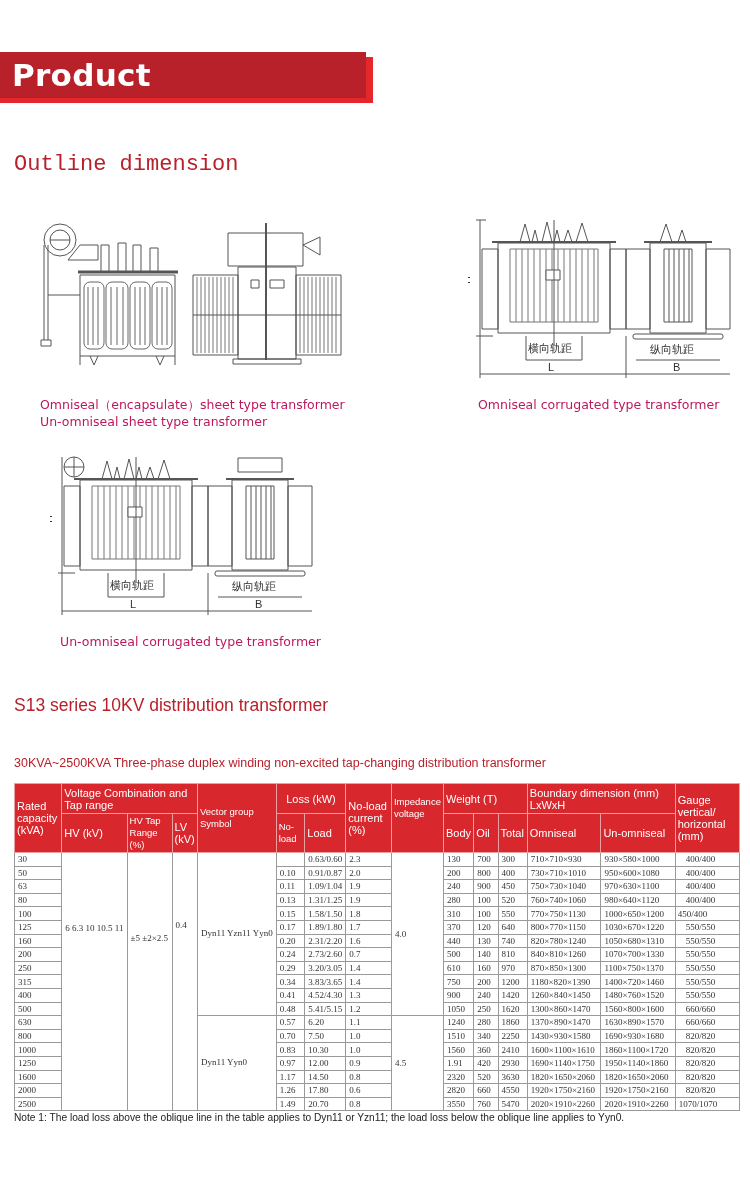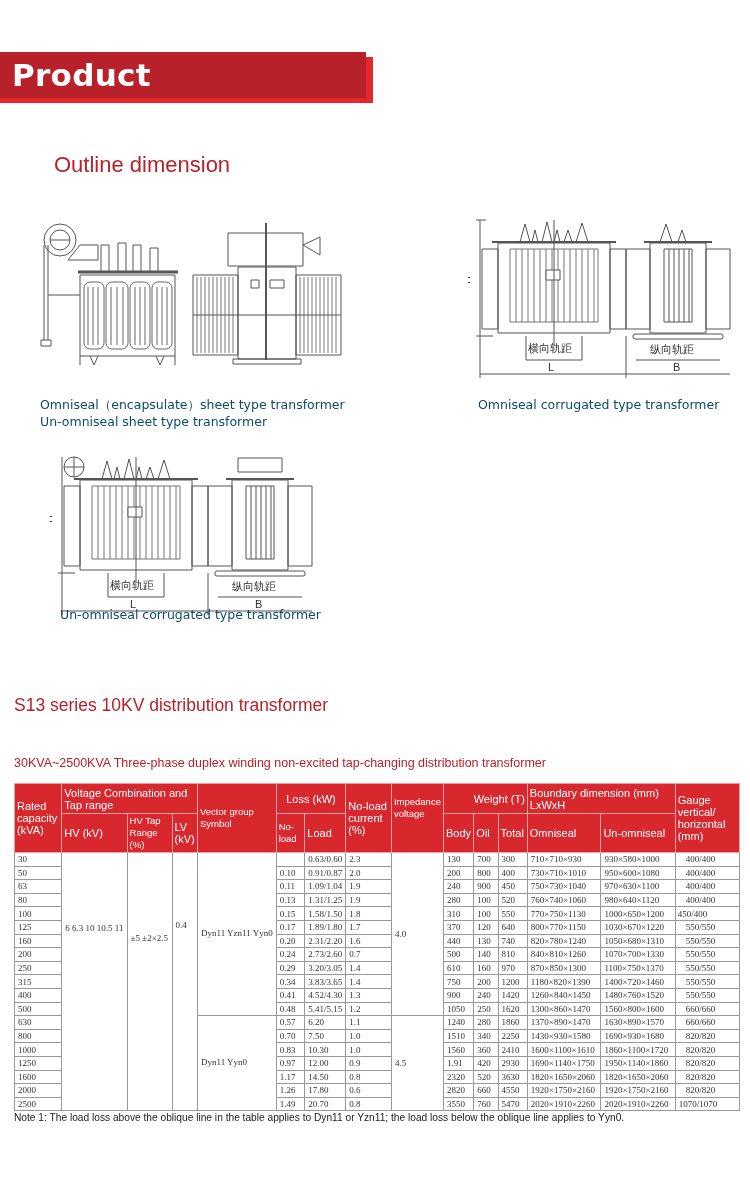--- a/index.html
+++ b/index.html
@@ -7,7 +7,7 @@
   .banner-wrap { position: absolute; left: 0; top: 52px; width: 376px; height: 50px; }
   .banner-shadow { position: absolute; left: 0; top: 5px; width: 373px; height: 46px; background: #e5262a; }
   .banner { position: absolute; left: 0; top: 0; width: 366px; height: 46px; background: #b8202a; color: #fff; font-family: "DejaVu Sans", sans-serif; font-weight: bold; font-size: 31px; line-height: 46px; padding-left: 12px; letter-spacing: 0.3px; }
-  .h-outline { position: absolute; left: 14px; top: 152px; color: #b8202a; font-size: 22px; font-family: Liberation Sans, sans-serif; margin-left: 40px; }
+  .h-outline { position: absolute; left: 14px; top: 152px; color: #b8202a; font-size: 22px; font-family: Liberation Mono, monospace; }
   .caption { position: absolute; font-size: 12.5px; color: #0c4a6e; font-family: "DejaVu Sans", sans-serif; line-height: 17px; }
   .h-series { position: absolute; left: 14px; top: 695px; color: #b8202a; font-size: 17.5px; font-family: "Liberation Sans", sans-serif; }
   .sub { position: absolute; left: 14px; top: 756px; color: #b8202a; font-size: 12.5px; font-family: "Liberation Sans", sans-serif; }

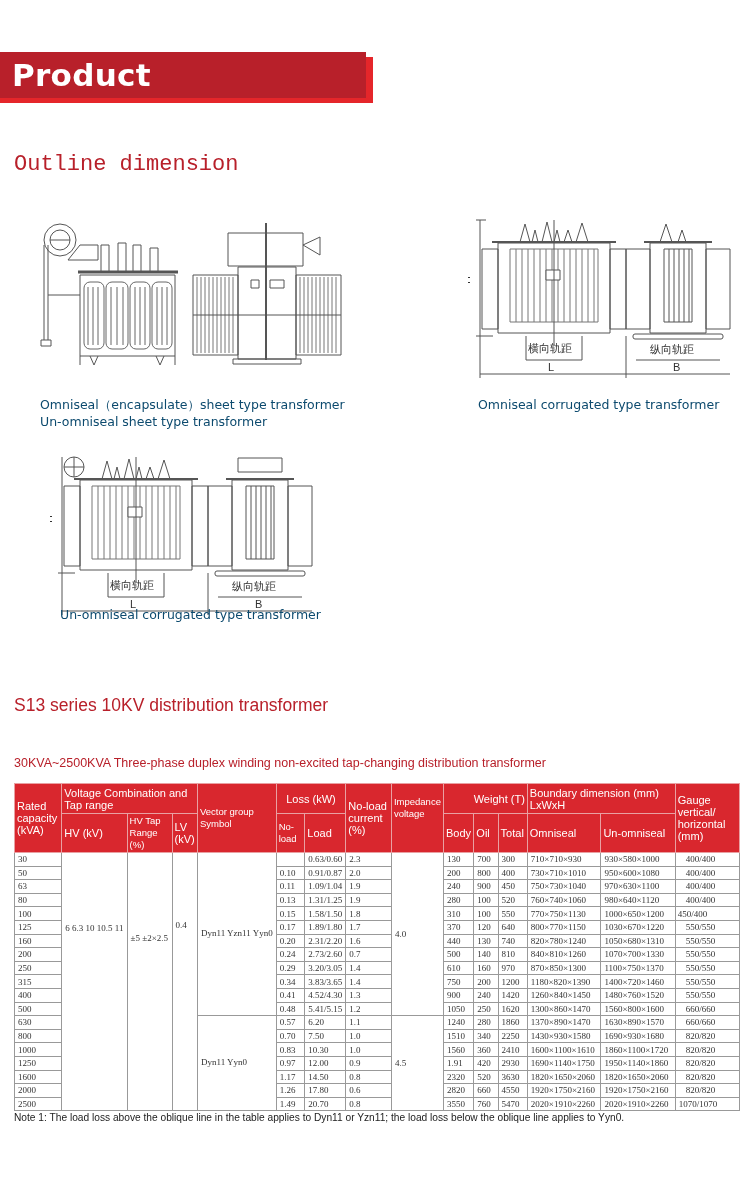--- a/index.html
+++ b/index.html
@@ -8,7 +8,7 @@
   .banner-shadow { position: absolute; left: 0; top: 5px; width: 373px; height: 46px; background: #e5262a; }
   .banner { position: absolute; left: 0; top: 0; width: 366px; height: 46px; background: #b8202a; color: #fff; font-family: "DejaVu Sans", sans-serif; font-weight: bold; font-size: 31px; line-height: 46px; padding-left: 12px; letter-spacing: 0.3px; }
   .h-outline { position: absolute; left: 14px; top: 152px; color: #b8202a; font-size: 22px; font-family: Liberation Mono, monospace; }
-  .caption { position: absolute; font-size: 12.5px; color: #0c4a6e; font-family: "DejaVu Sans", sans-serif; line-height: 17px; }
+  .caption { position: absolute; font-size: 12.5px; color: #be185d; font-family: "DejaVu Sans", sans-serif; line-height: 17px; }
   .h-series { position: absolute; left: 14px; top: 695px; color: #b8202a; font-size: 17.5px; font-family: "Liberation Sans", sans-serif; }
   .sub { position: absolute; left: 14px; top: 756px; color: #b8202a; font-size: 12.5px; font-family: "Liberation Sans", sans-serif; }
   svg.draw { position: absolute; }

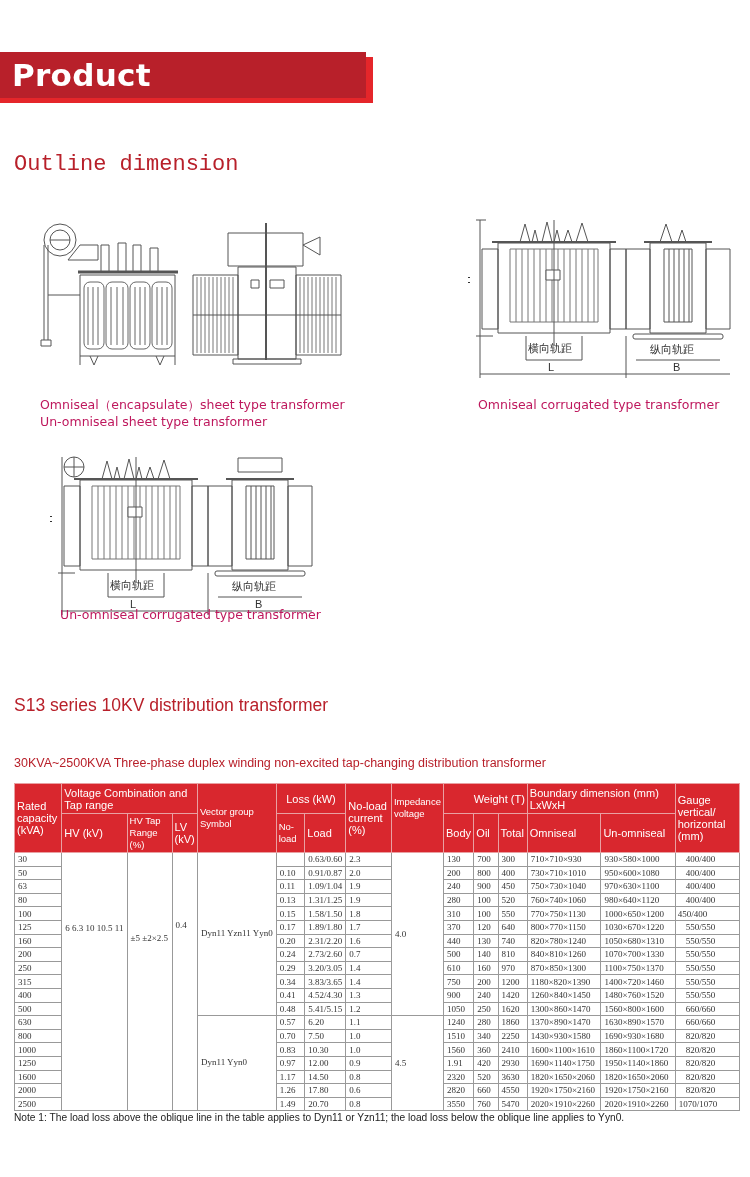--- a/index.html
+++ b/index.html
@@ -219,7 +219,7 @@
   <line x1="158" y1="156" x2="262" y2="156"></line>
   <text x="205" y="153" font-size="11" fill="#333" stroke="none">B</text>
 </svg>
-<div class="caption" style="left:60px;top:606px;">Un-omniseal corrugated type transformer</div>
+<div class="caption" style="left:60px;top:633px;">Un-omniseal corrugated type transformer</div>
 
 <div class="h-series">S13 series 10KV distribution transformer</div>
 <div class="sub">30KVA~2500KVA Three-phase duplex winding non-excited tap-changing distribution transformer</div>

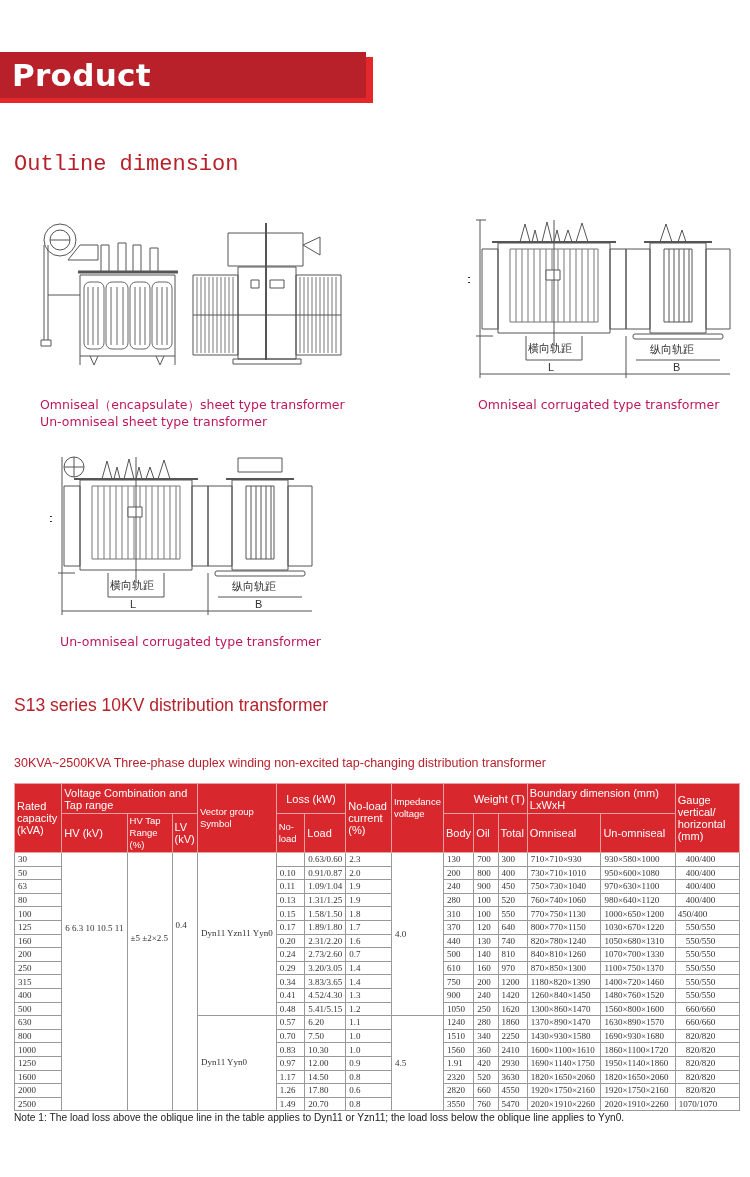--- a/index.html
+++ b/index.html
@@ -250,7 +250,7 @@
       <th class="big" colspan="2" style="text-align:center">Loss (kW)</th>
       <th class="big" rowspan="2">No-load current (%)</th>
       <th class="sm" rowspan="2" style="vertical-align:top;padding-top:12px">Impedance voltage</th>
-      <th class="big" colspan="3" style="text-align:right">Weight (T)</th>
+      <th class="big" colspan="3" style="text-align:left">Weight (T)</th>
       <th class="big" colspan="2">Boundary dimension (mm) LxWxH</th>
       <th class="big" rowspan="2">Gauge vertical/ horizontal (mm)</th>
     </tr>

